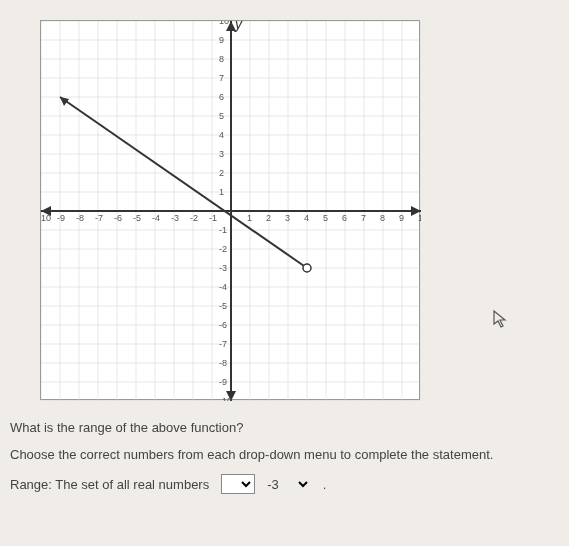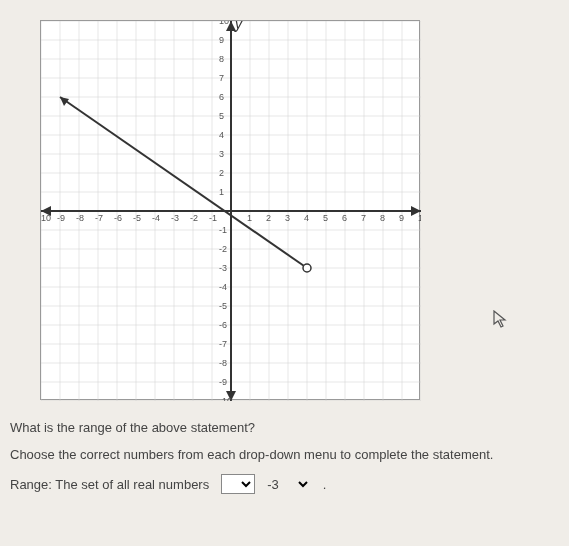--- a/index.html
+++ b/index.html
@@ -174,7 +174,7 @@
     </svg>
 </span>
 
-<p class="question-text">What is the range of the above statement?</p>
+<p class="question-text">What is the range of the above function?</p>
 <p class="instruction-text">Choose the correct numbers from each drop-down menu to complete the statement.</p>
 <div class="answer-row">
   <span>Range: The set of all real numbers</span>

